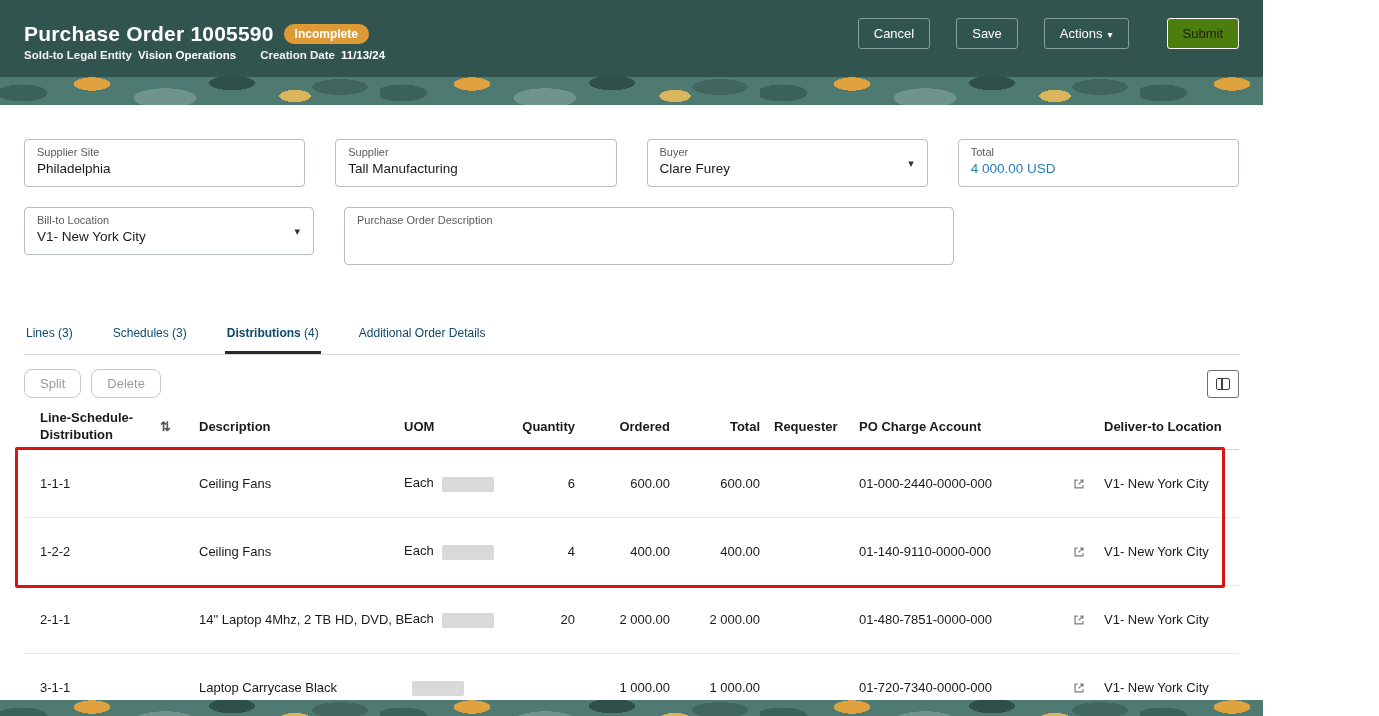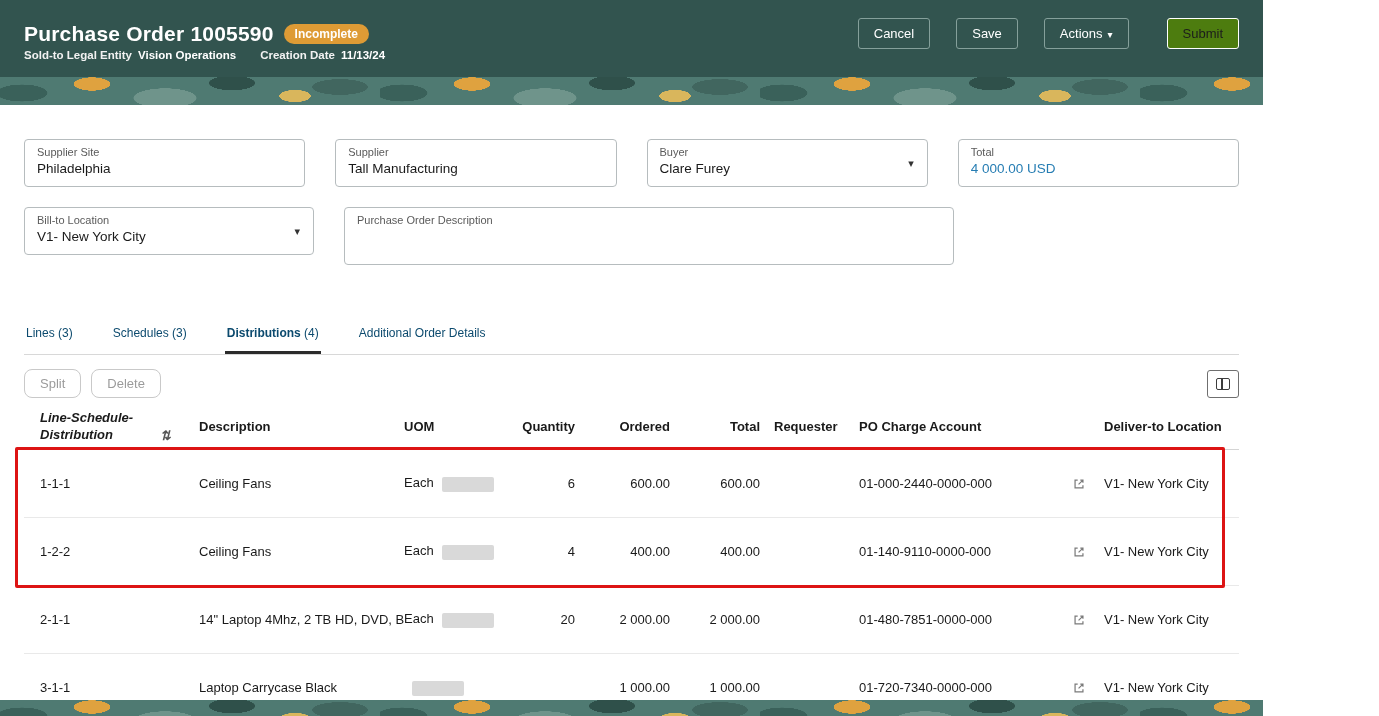--- a/index.html
+++ b/index.html
@@ -77,7 +77,7 @@
   .g-row { height:68px; border-bottom:1px solid #e9e9e9; font-size:13px; color:#1a1a1a; }
   .gc { padding-right:10px; overflow:hidden; white-space:nowrap; }
   .c-lsd { padding-left:16px; }
-  .gh.c-lsd { display:flex; align-items:flex-end; white-space:normal;font-style:italic; }
+  .gh.c-lsd { display:flex; align-items:center; white-space:normal; }
   .lsd-label { width:112px; line-height:1.25; display:inline-block; }
   .sort { margin-left:8px; color:#555; font-size:13px; cursor:pointer; }
   .c-num { text-align:right; padding-right:14px; }

